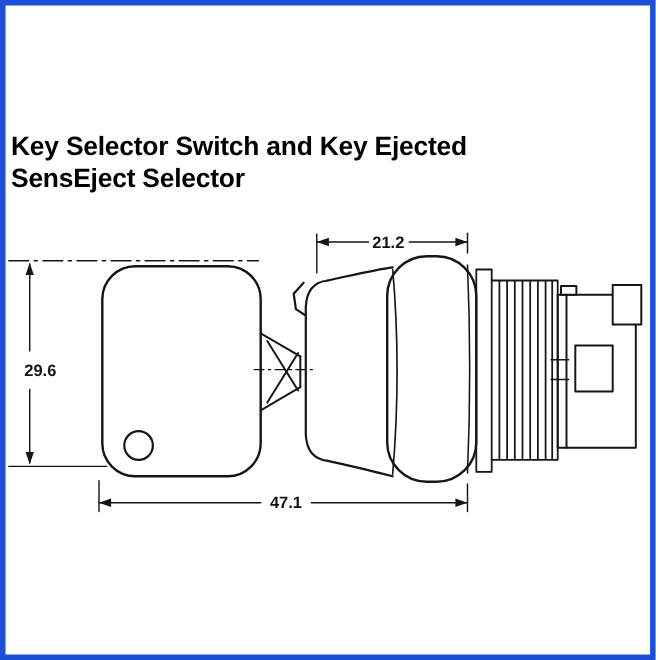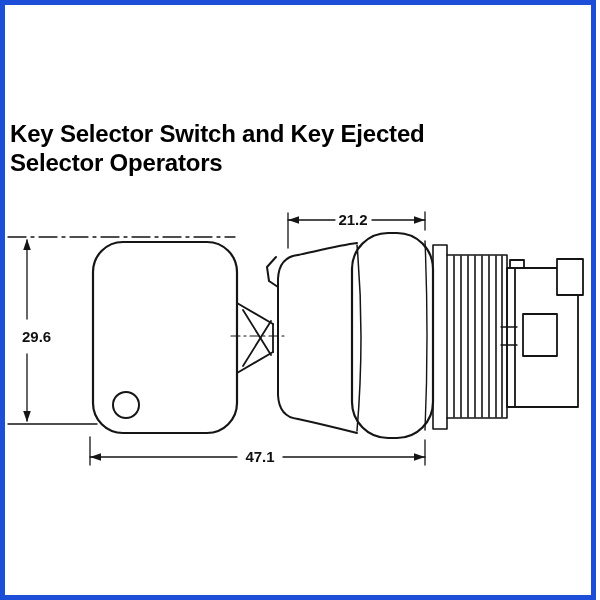--- a/index.html
+++ b/index.html
@@ -37,7 +37,7 @@
 
   <div class="title">
     <div>Key Selector Switch and Key Ejected</div>
-    <div>Selector Operators</div>
+    <div>SensEject Selector</div>
   </div>
 
   <svg class="drawing" width="600" height="600" viewBox="0 0 600 600">

